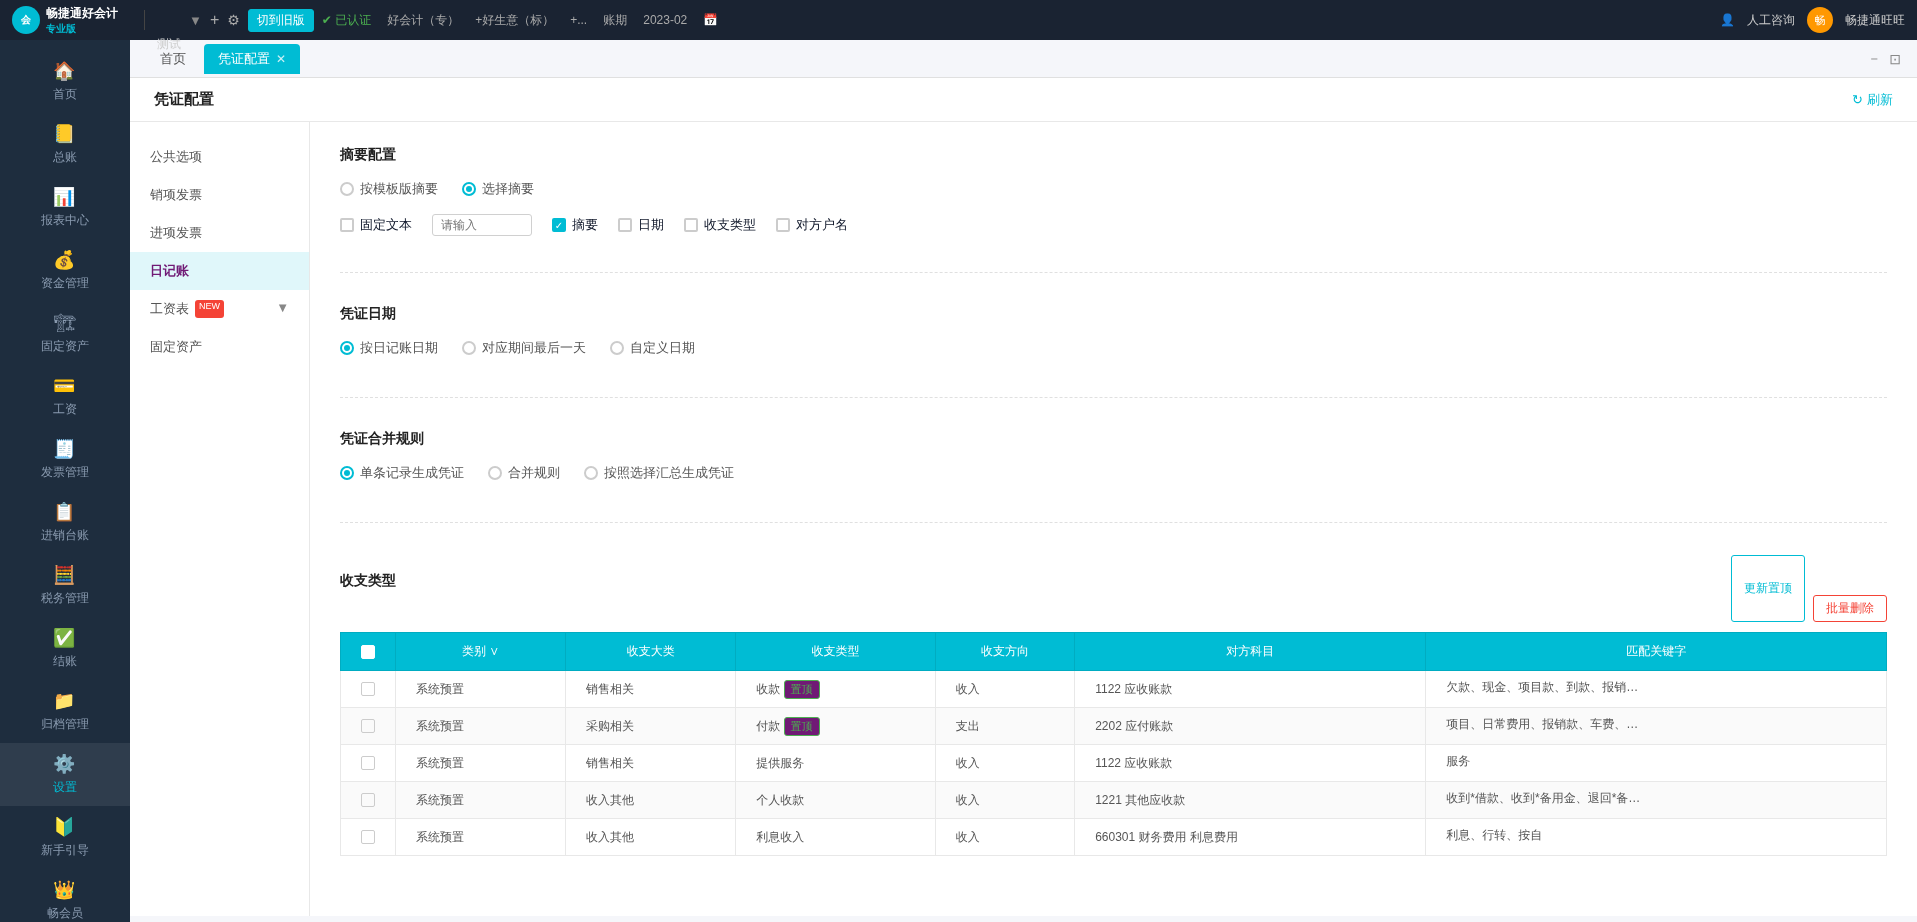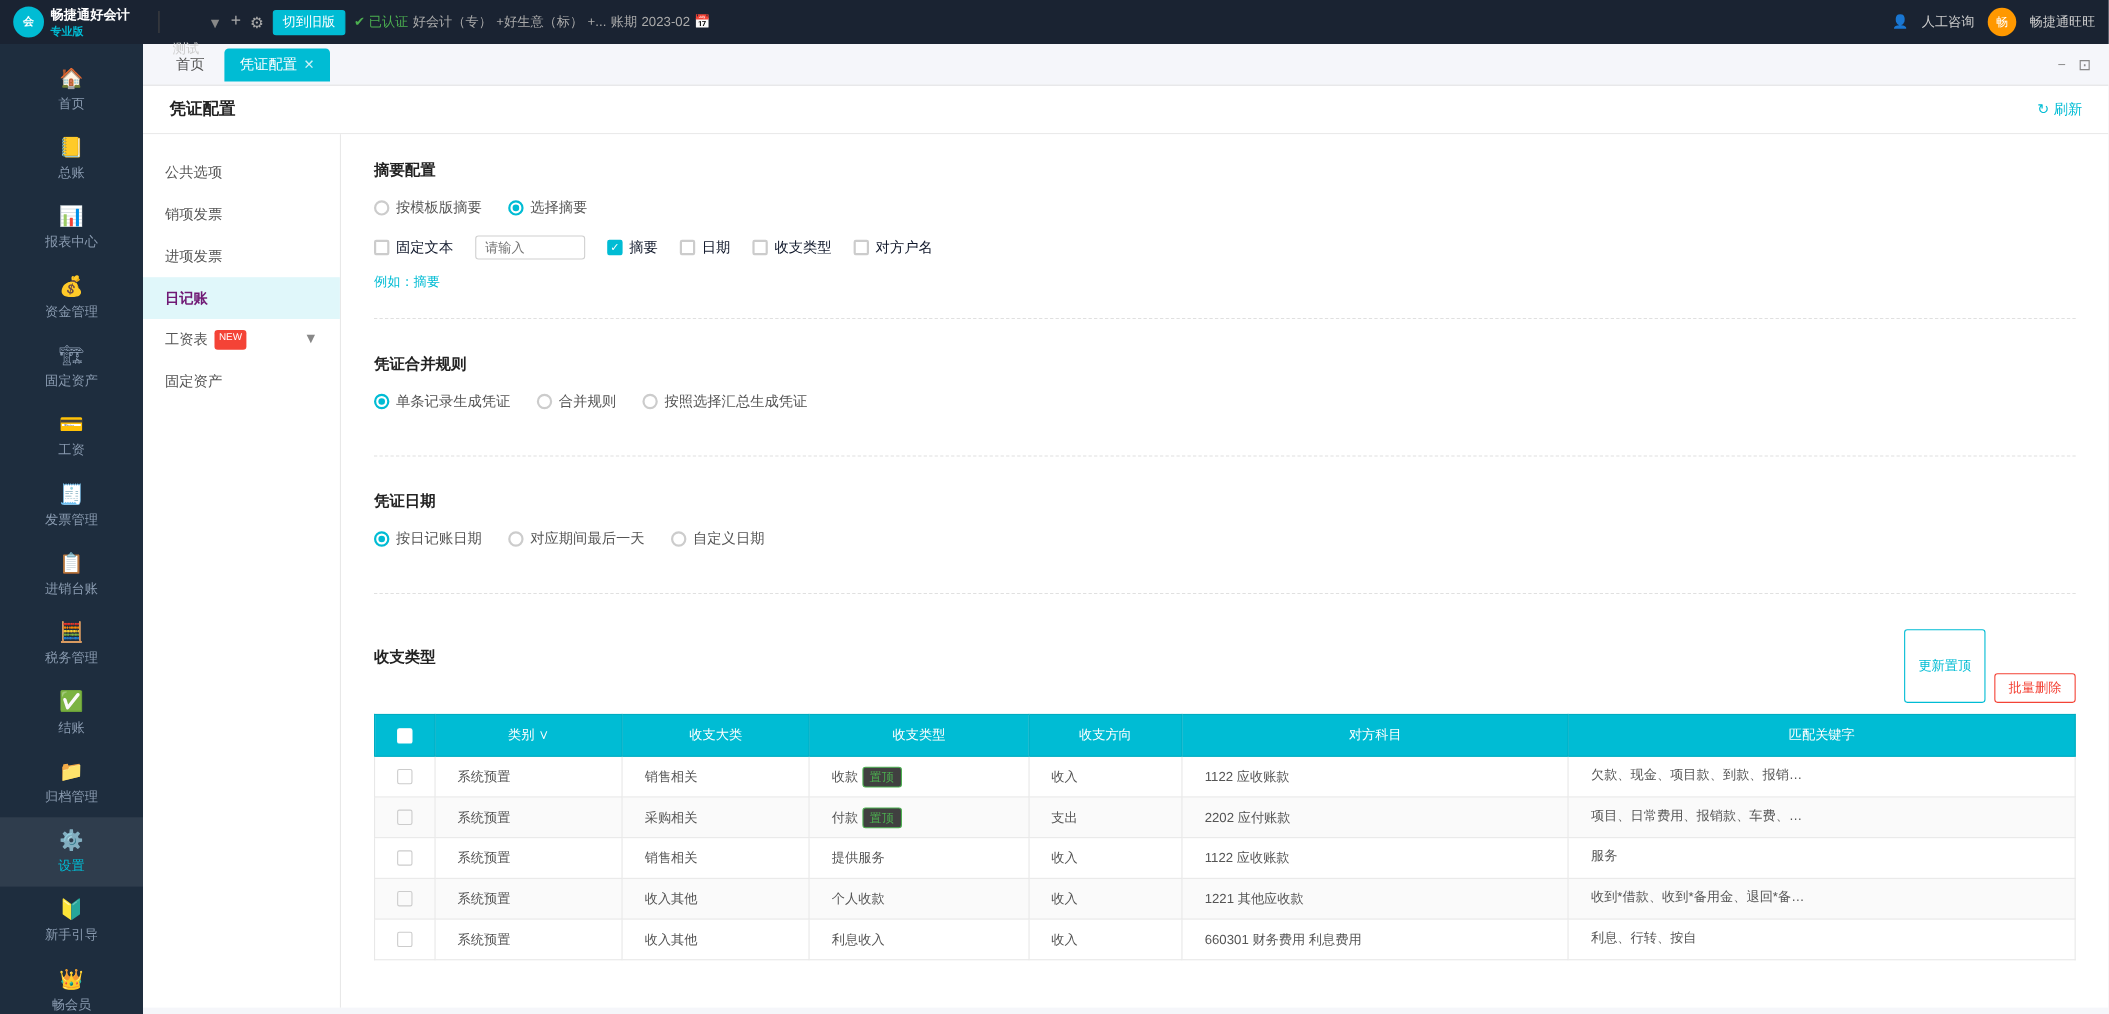--- a/index.html
+++ b/index.html
@@ -42,7 +42,7 @@
       padding: 2px 8px; border-radius: 3px; cursor: pointer; font-size: 12px;
     }
     .header-btn.active { background: #00bcd4; border-color: #00bcd4; color: #fff; }
-    .header-tags { display: flex; gap: 4px; align-items: center; font-size: 12px; color: #aaa; }
+    .header-tags { display: flex; gap: 16px; align-items: center; font-size: 12px; color: #aaa; }
     .tag-green { color: #4caf50; }
     .header-right { margin-left: auto; display: flex; align-items: center; gap: 12px; color: #ccc; font-size: 12px; }
     .header-avatar { width: 26px; height: 26px; background: #ff9800; border-radius: 50%; display: flex; align-items: center; justify-content: center; color: #fff; font-size: 11px; }

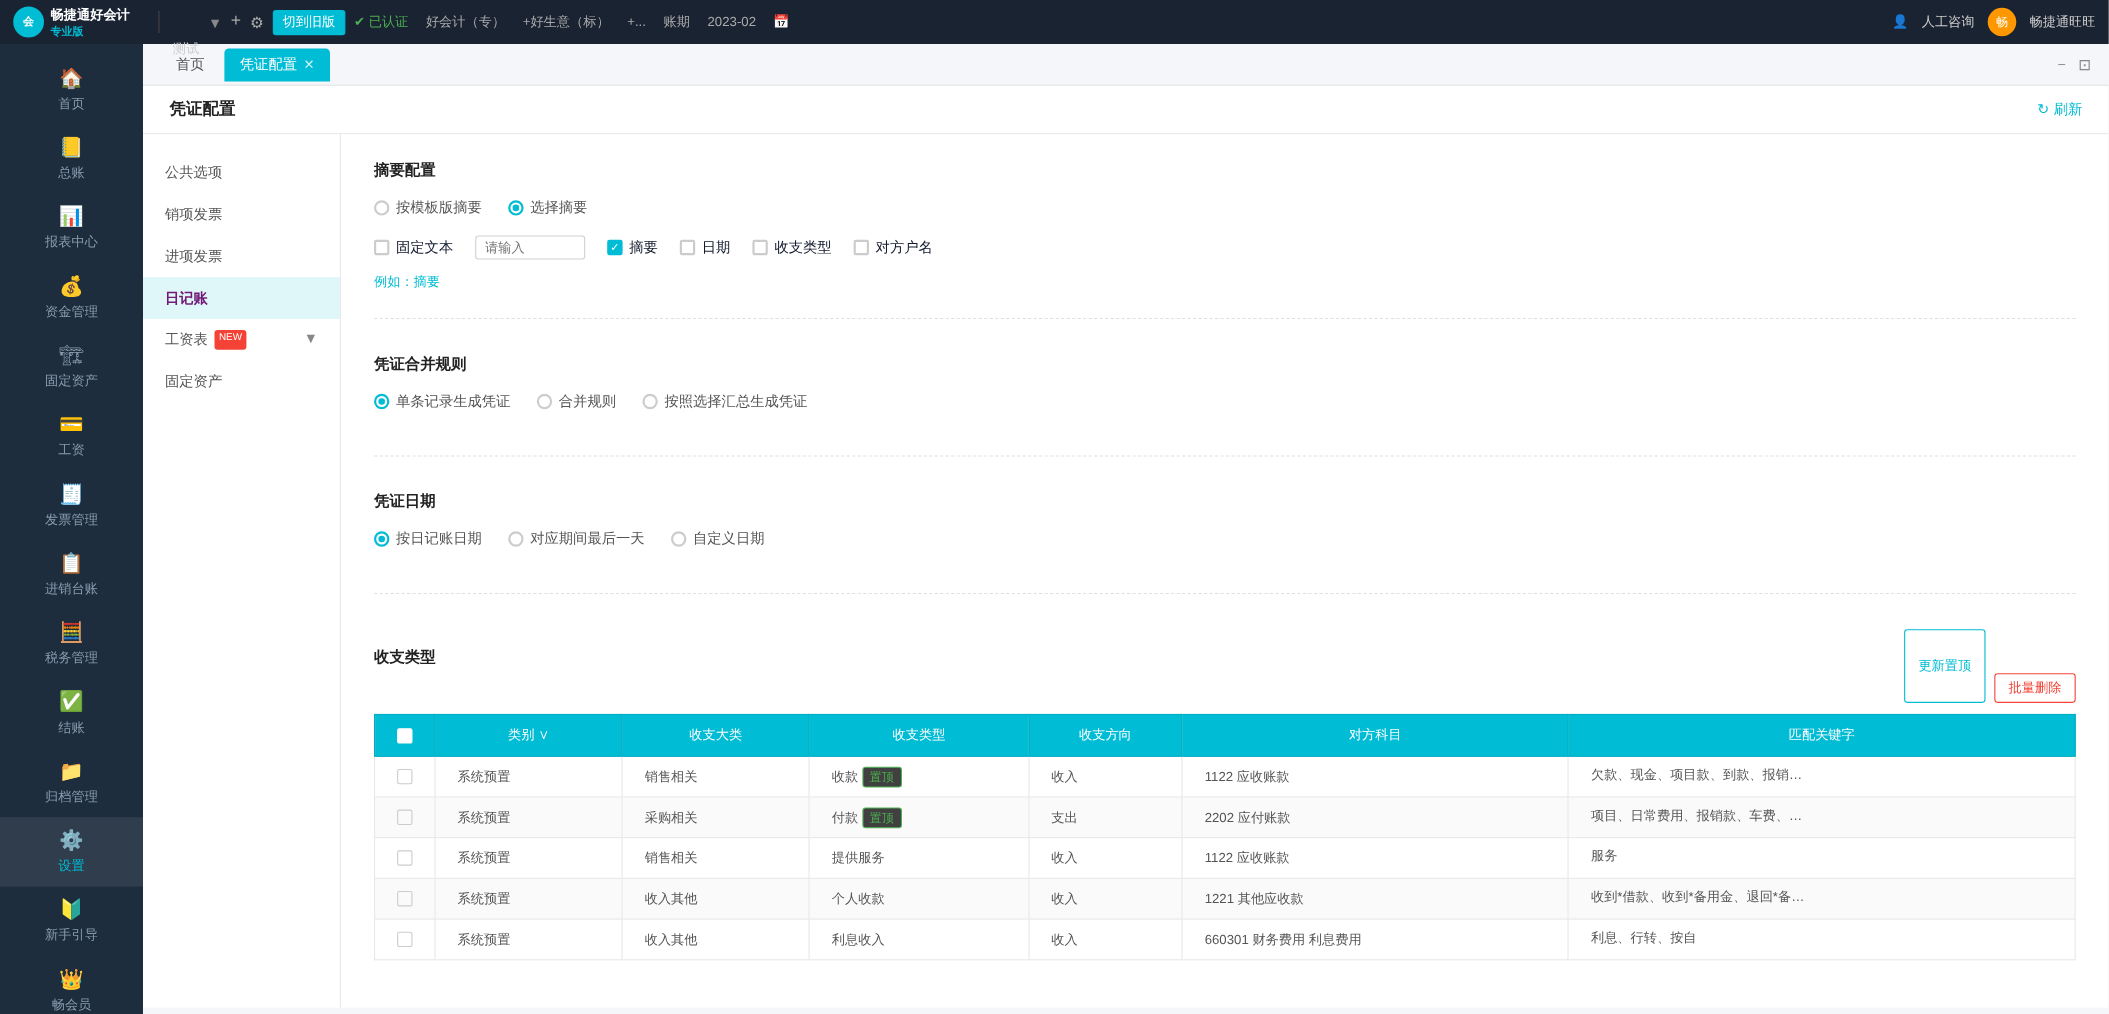--- a/index.html
+++ b/index.html
@@ -411,7 +411,6 @@
                 <span>对方户名</span>
               </label>
             </div>
-            <div class="example-text">例如：摘要</div>
           </div>
 
           <div class="section">

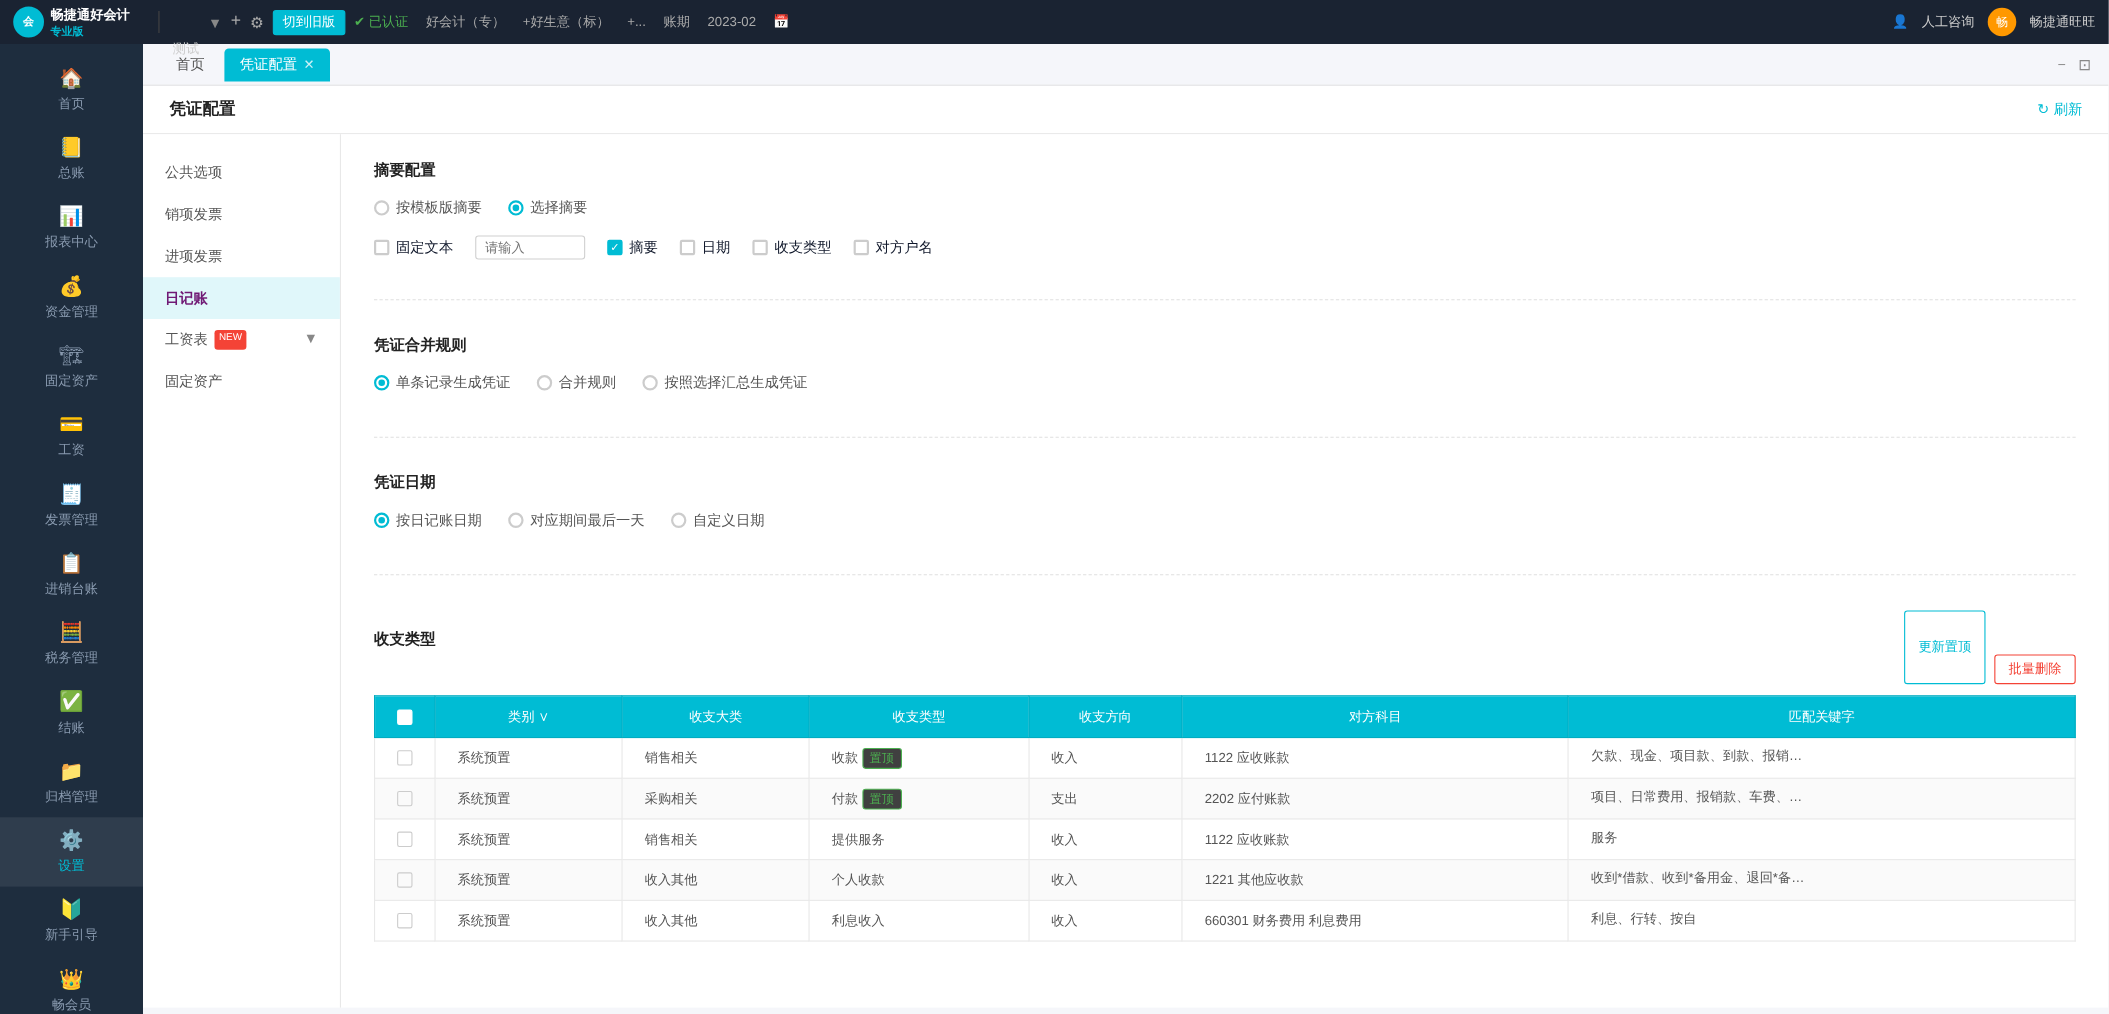--- a/index.html
+++ b/index.html
@@ -414,6 +414,24 @@
           </div>
 
           <div class="section">
+            <div class="section-title">凭证日期</div>
+            <div class="radio-group">
+              <label class="radio-option">
+                <div class="radio-circle checked"></div>
+                <span>按日记账日期</span>
+              </label>
+              <label class="radio-option">
+                <div class="radio-circle"></div>
+                <span>对应期间最后一天</span>
+              </label>
+              <label class="radio-option">
+                <div class="radio-circle"></div>
+                <span>自定义日期</span>
+              </label>
+            </div>
+          </div>
+
+          <div class="section">
             <div class="section-title">凭证合并规则</div>
             <div class="radio-group">
               <label class="radio-option">
@@ -427,24 +445,6 @@
               <label class="radio-option">
                 <div class="radio-circle"></div>
                 <span>按照选择汇总生成凭证</span>
-              </label>
-            </div>
-          </div>
-
-          <div class="section">
-            <div class="section-title">凭证日期</div>
-            <div class="radio-group">
-              <label class="radio-option">
-                <div class="radio-circle checked"></div>
-                <span>按日记账日期</span>
-              </label>
-              <label class="radio-option">
-                <div class="radio-circle"></div>
-                <span>对应期间最后一天</span>
-              </label>
-              <label class="radio-option">
-                <div class="radio-circle"></div>
-                <span>自定义日期</span>
               </label>
             </div>
           </div>

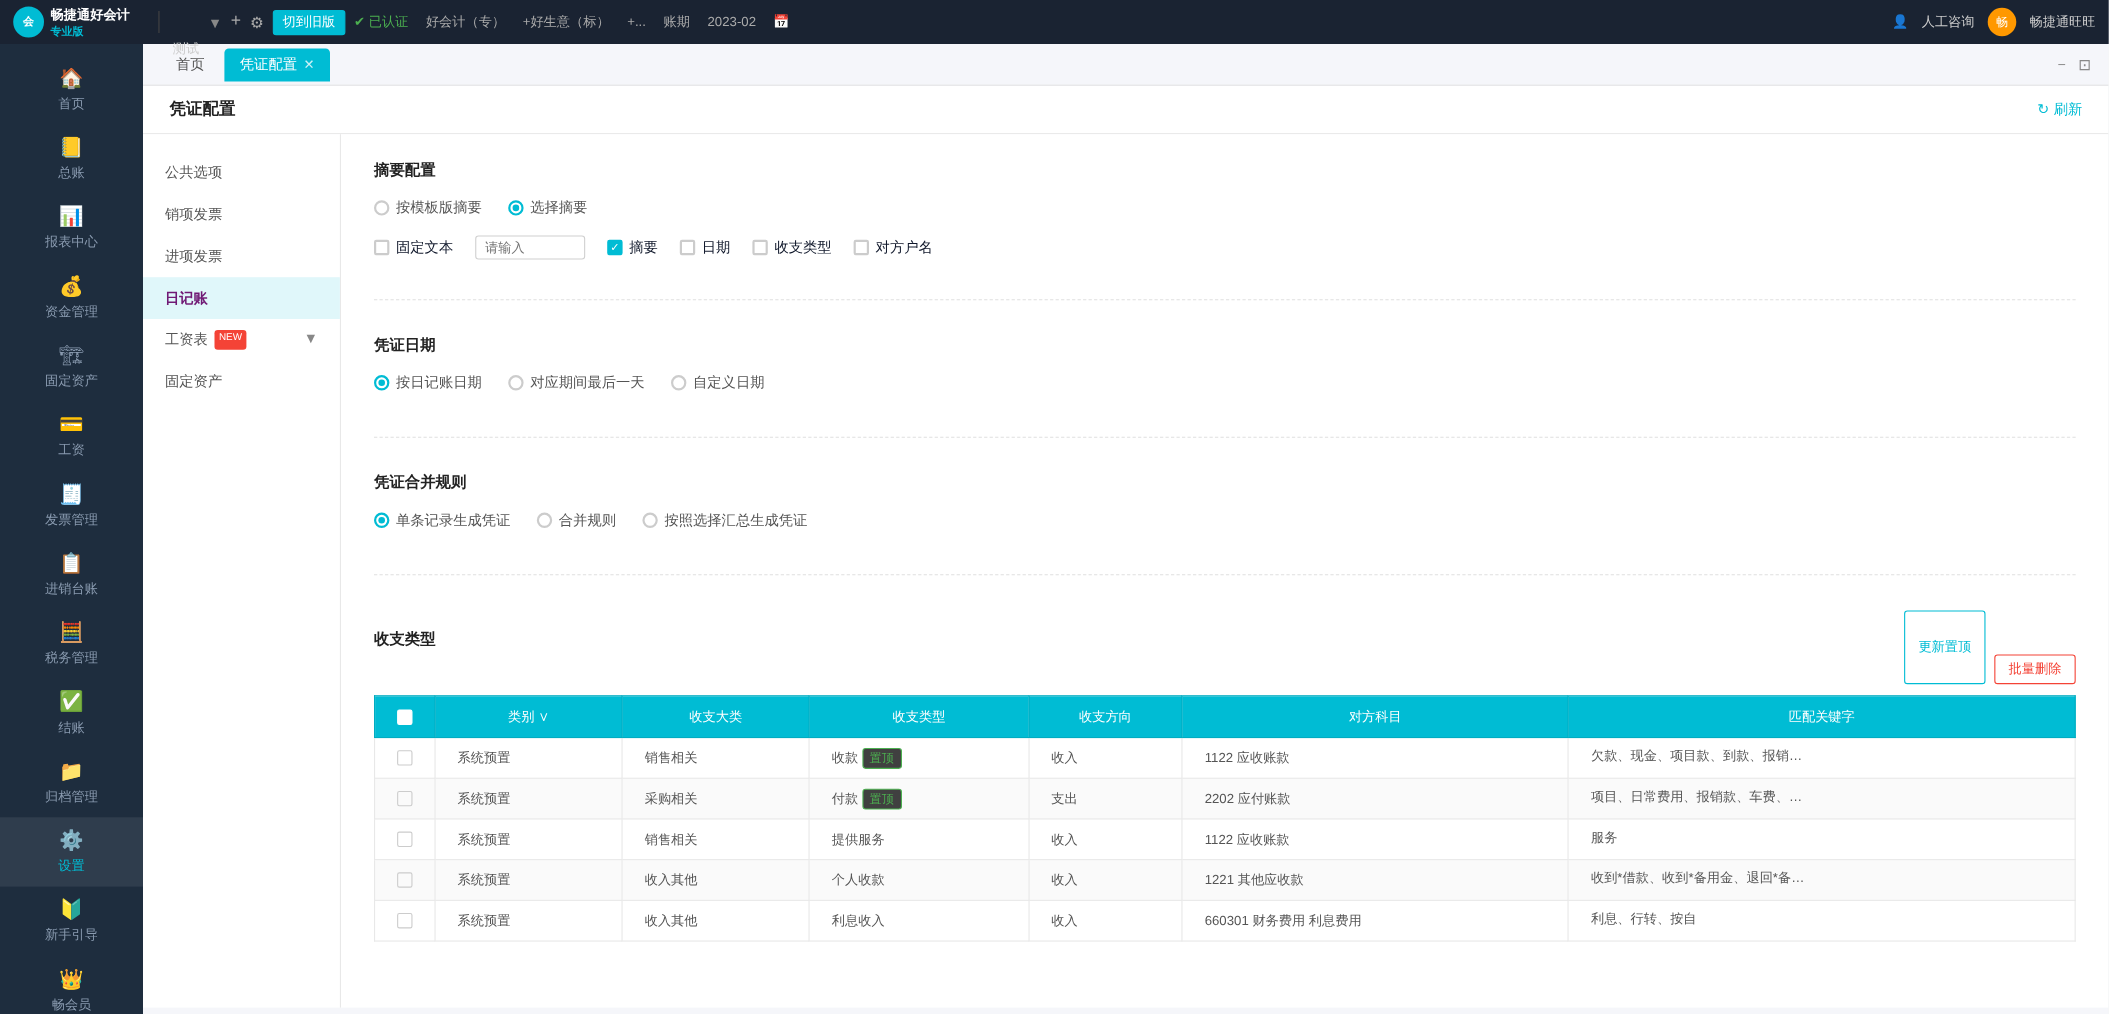--- a/index.html
+++ b/index.html
@@ -221,7 +221,7 @@
     .check-square.header { background: #fff; }
     .置顶-badge {
       display: inline-block;
-      background: #404040; color: #4caf50;
+      background: #701a75; color: #4caf50;
       border: 1px solid #4caf50;
       border-radius: 3px; padding: 1px 6px; font-size: 11px; cursor: pointer; font-family: Liberation Serif, serif;
     }

